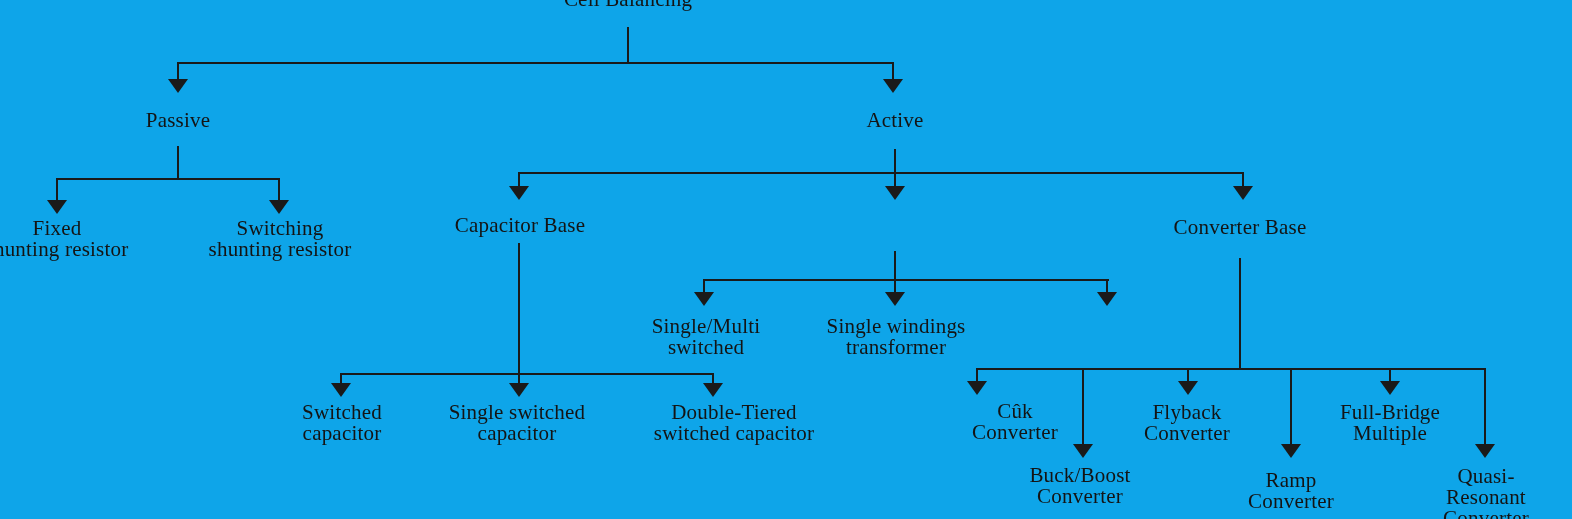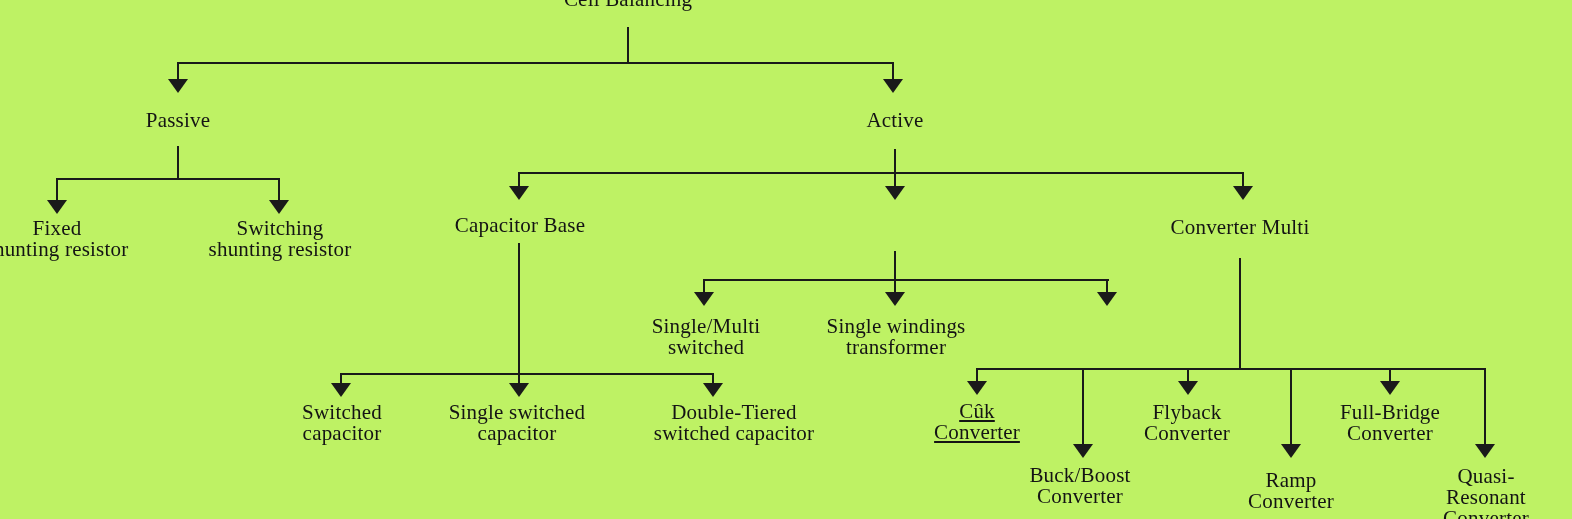--- a/index.html
+++ b/index.html
@@ -8,7 +8,7 @@
     width: 1572px;
     height: 519px;
     overflow: hidden;
-    background: #bef264;
+    background: #0ea5e9;
     font-family: "Liberation Serif", serif;
   }
   .node {

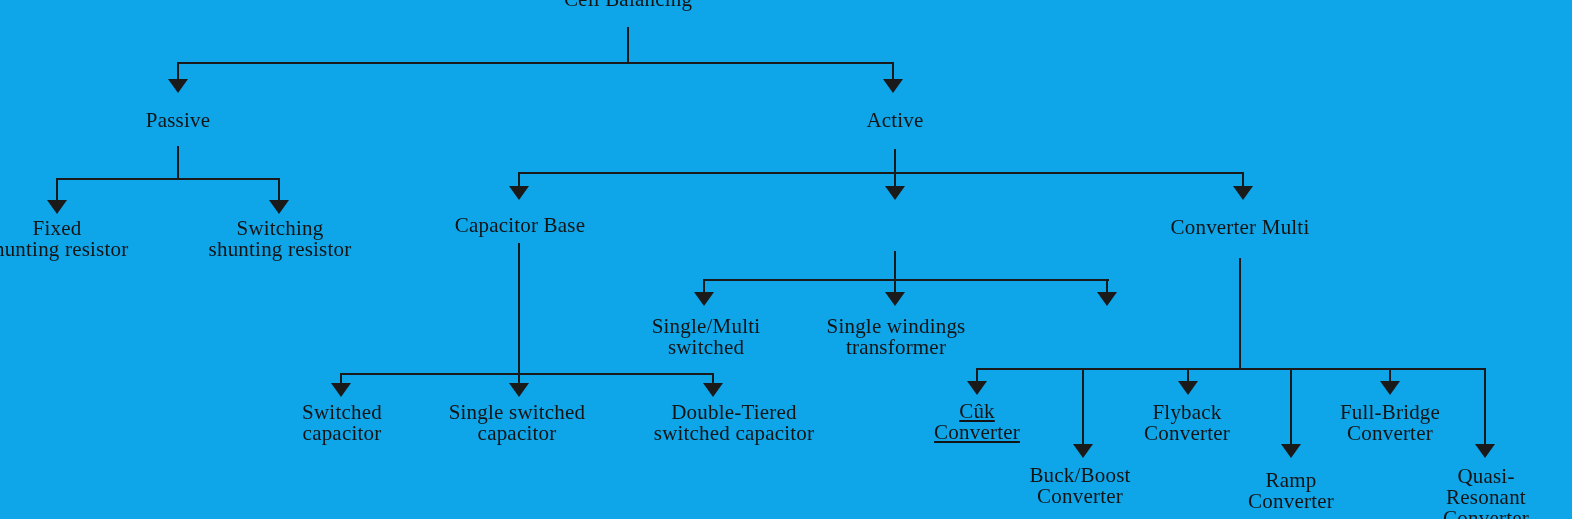--- a/index.html
+++ b/index.html
@@ -47,7 +47,7 @@
 shunting resistor</div>
 
   <div class="node" style="left:520px;  top:215px;text-align:center;">Capacitor Base</div>
-  <div class="node" style="left:1240px; top:217px;">Converter Multi</div>
+  <div class="node" style="left:1240px; top:217px;">Converter Base</div>
 
   <div class="node" style="left:342px; top:402px;">Switched
 capacitor</div>

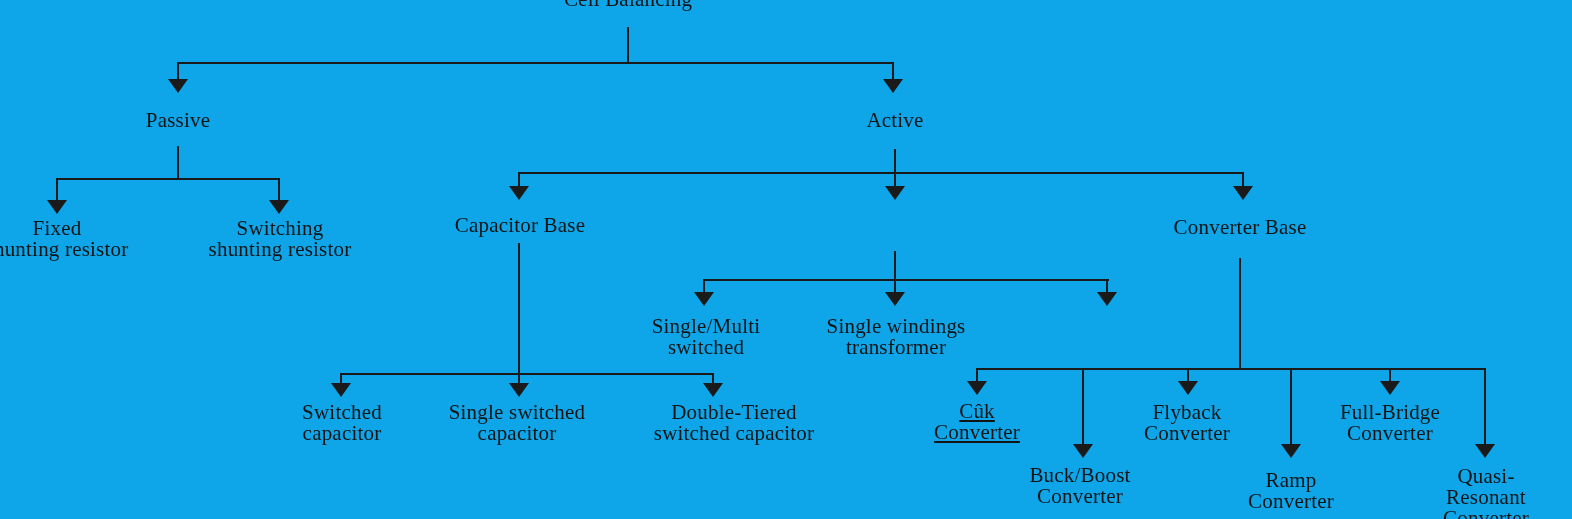--- a/index.html
+++ b/index.html
@@ -61,7 +61,7 @@
   <div class="node" style="left:896px;  top:316px;">Single windings
 transformer</div>
 
-  <div class="node" style="left:977px;  top:401px;text-decoration:underline;">Cûk
+  <div class="node" style="left:1015px;  top:401px;">Cûk
 Converter</div>
   <div class="node" style="left:1080px; top:465px;">Buck/Boost
 Converter</div>

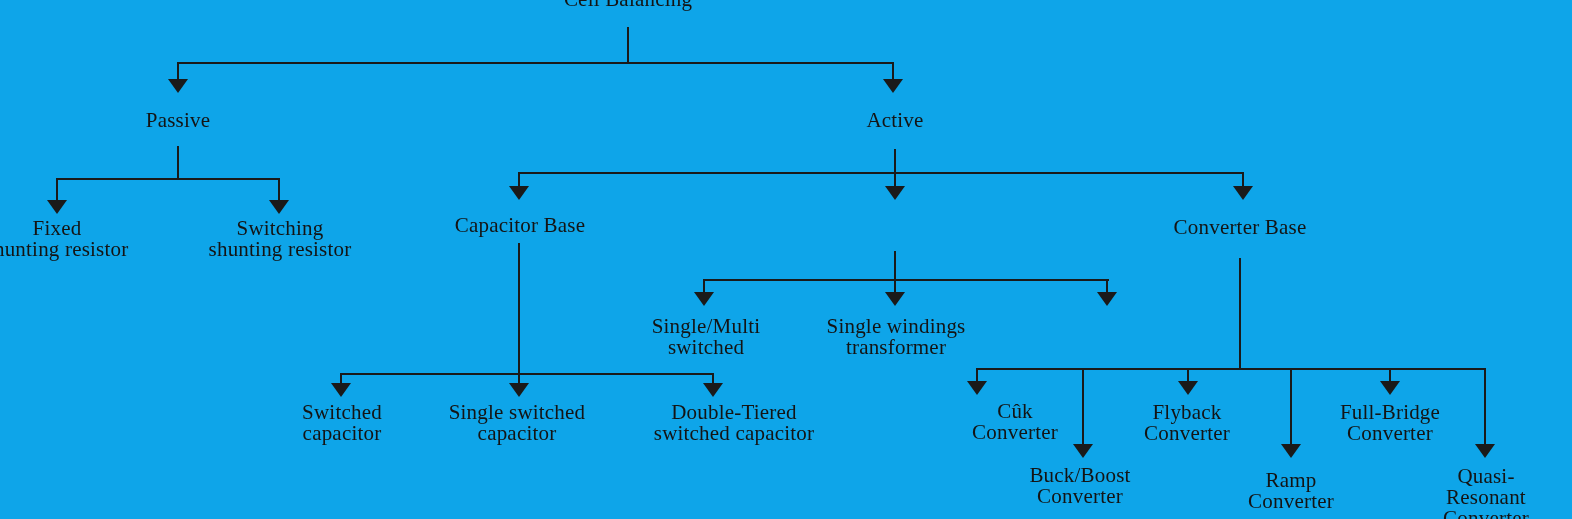--- a/index.html
+++ b/index.html
@@ -70,7 +70,7 @@
   <div class="node" style="left:1291px; top:470px;">Ramp
 Converter</div>
   <div class="node" style="left:1390px; top:402px;">Full-Bridge
-Converter</div>
+Multiple</div>
   <div class="node" style="left:1486px; top:466px;">Quasi-Resonant
 Converter</div>
 

